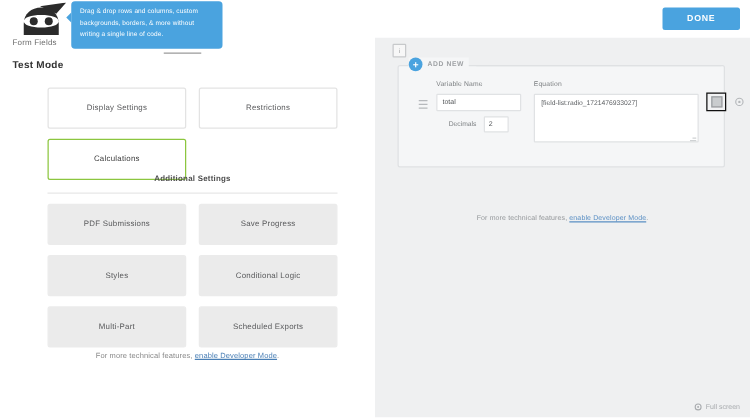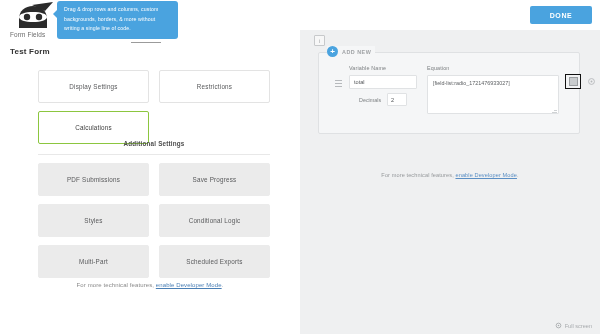--- a/index.html
+++ b/index.html
@@ -184,7 +184,7 @@
       <div class="tab active">Advanced</div>
     </div>
 
-    <div class="form-title">Test Form</div>
+    <div class="form-title">Test Mode</div>
 
     <div class="grid">
       <div class="row">

